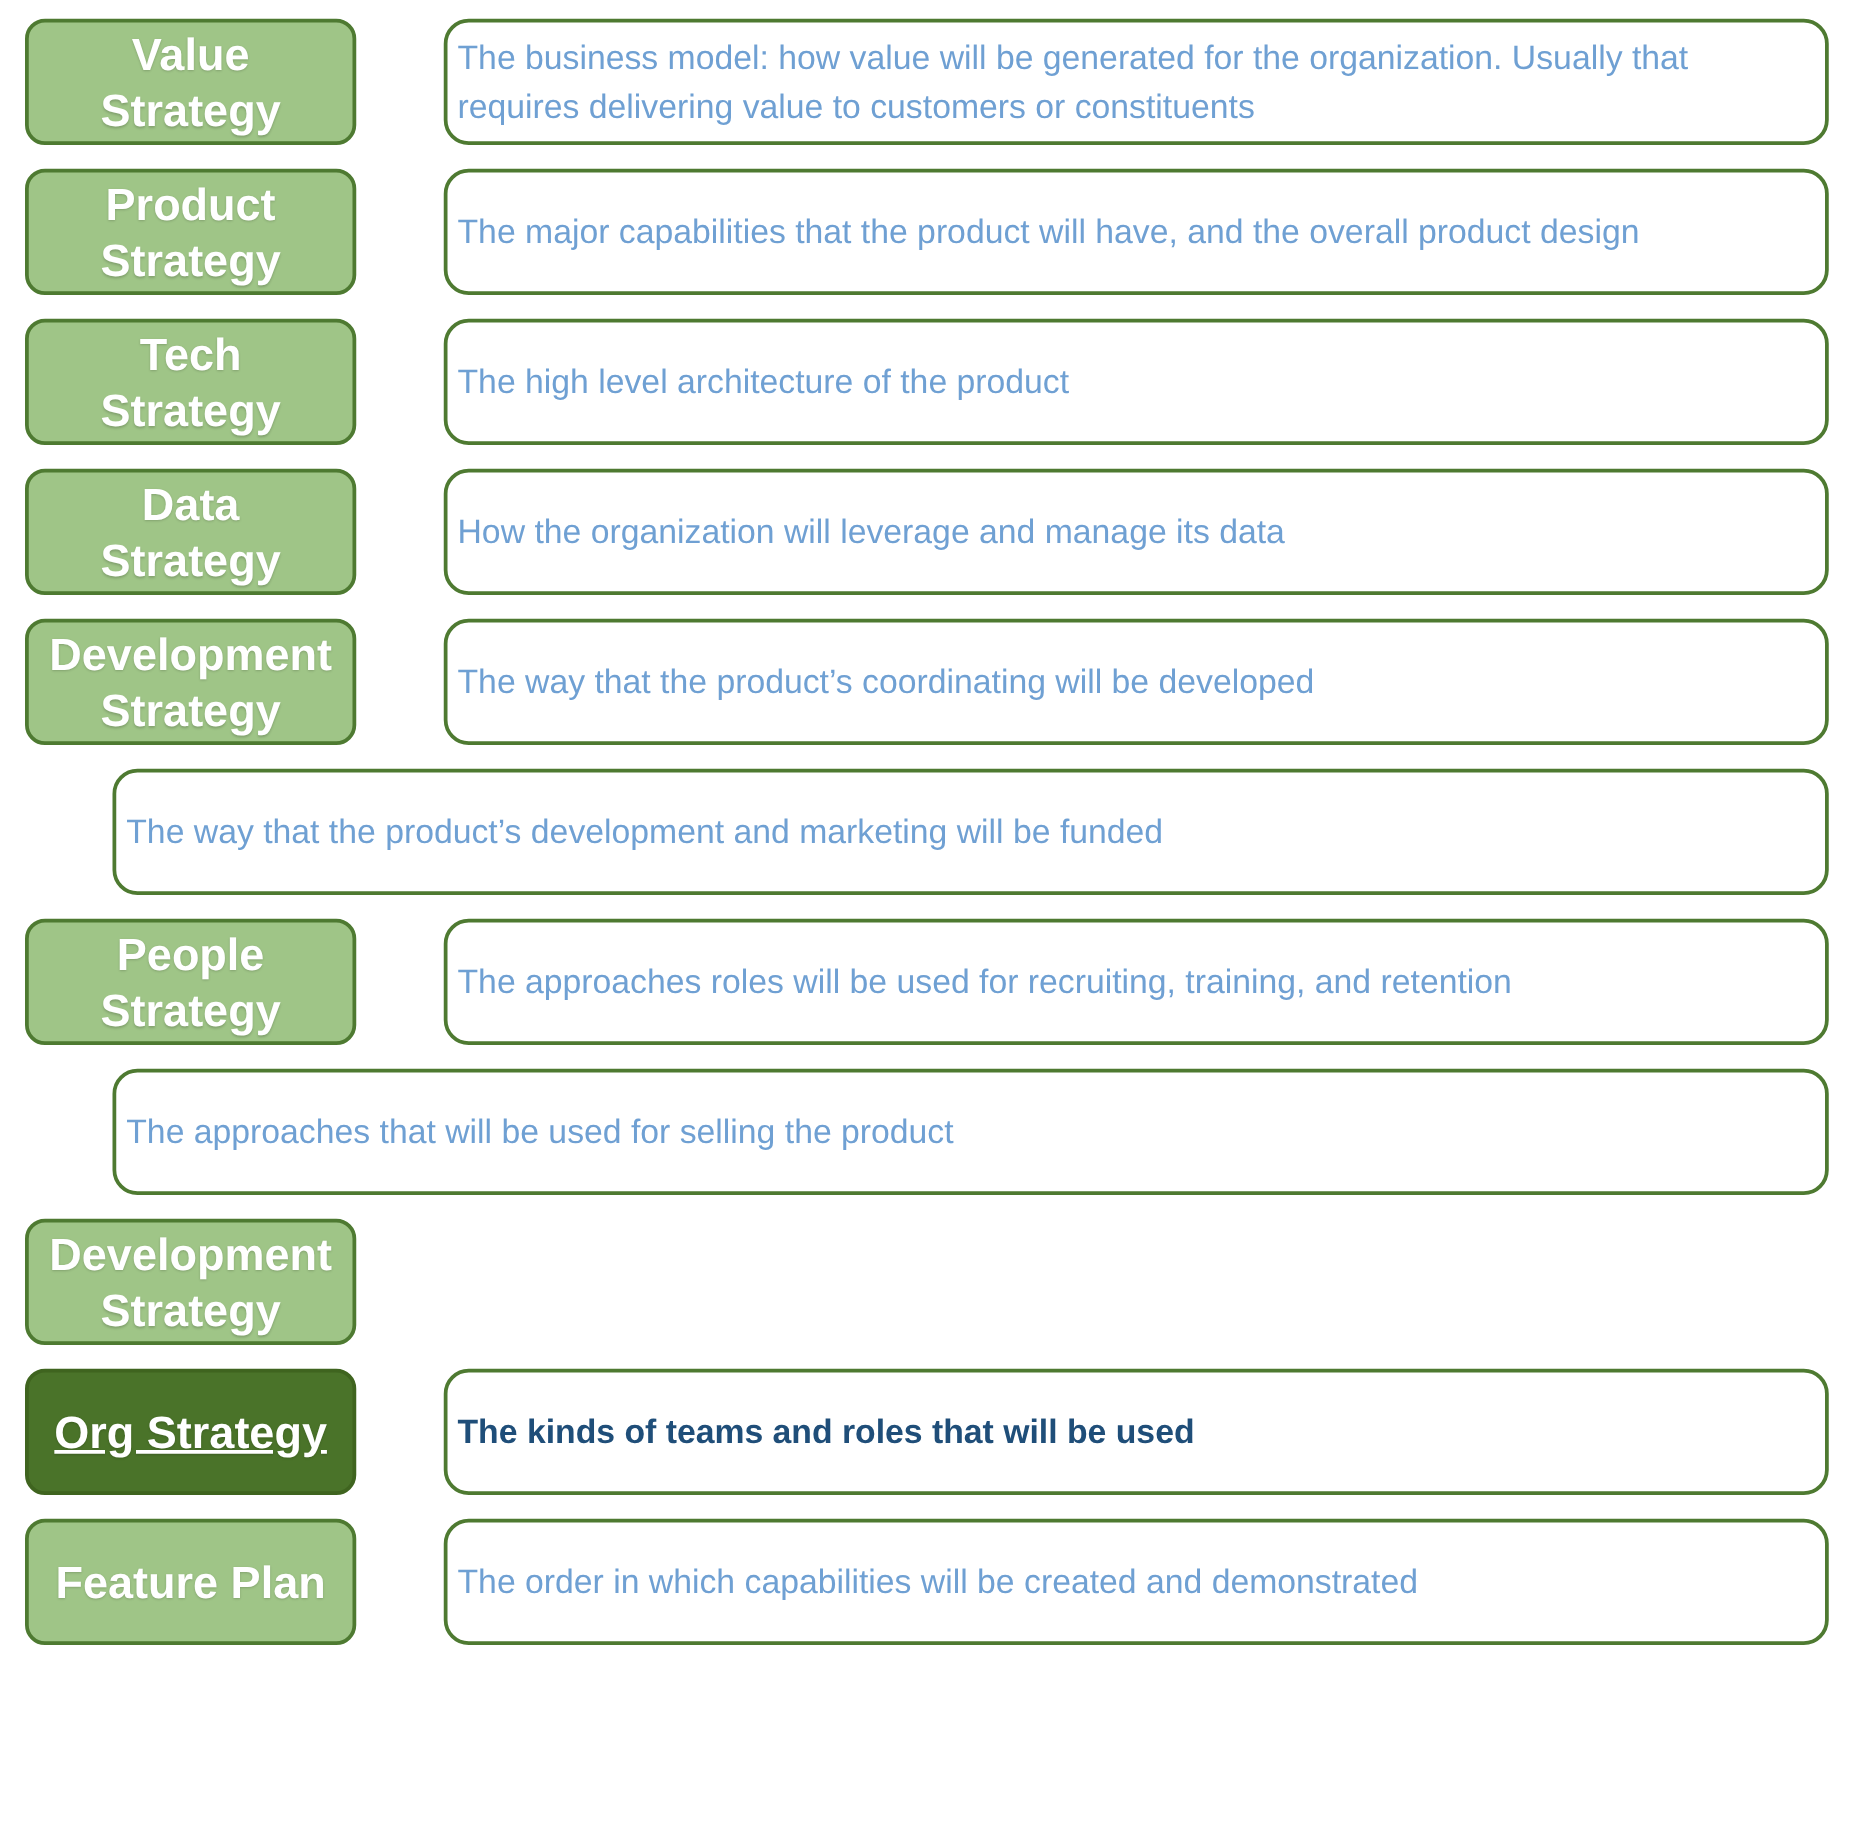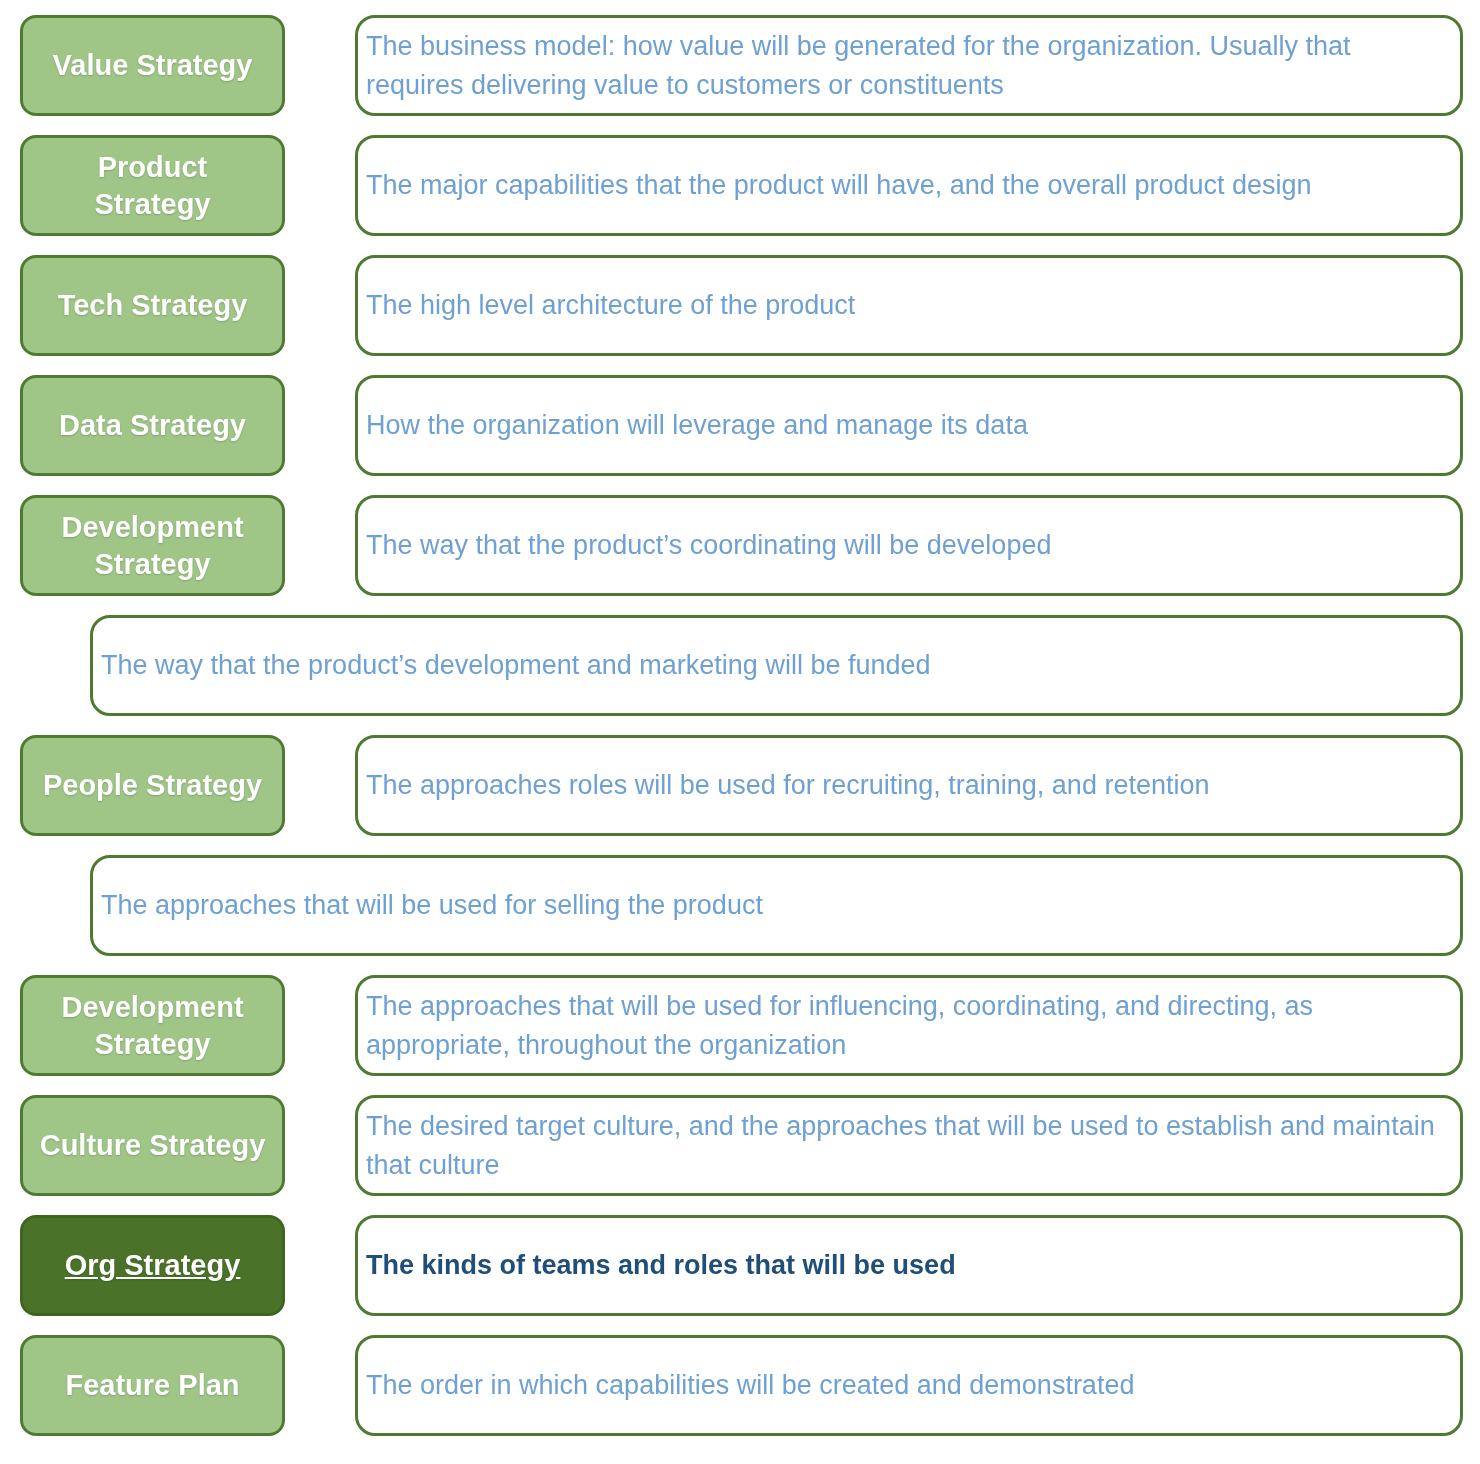--- a/index.html
+++ b/index.html
@@ -37,7 +37,7 @@
     justify-content: center;
     text-align: center;
     color: #ffffff;
-    font-size: 29px;
+    font-size: 36px;
     font-weight: 700;
     line-height: 1.25;
     padding: 4px 14px;

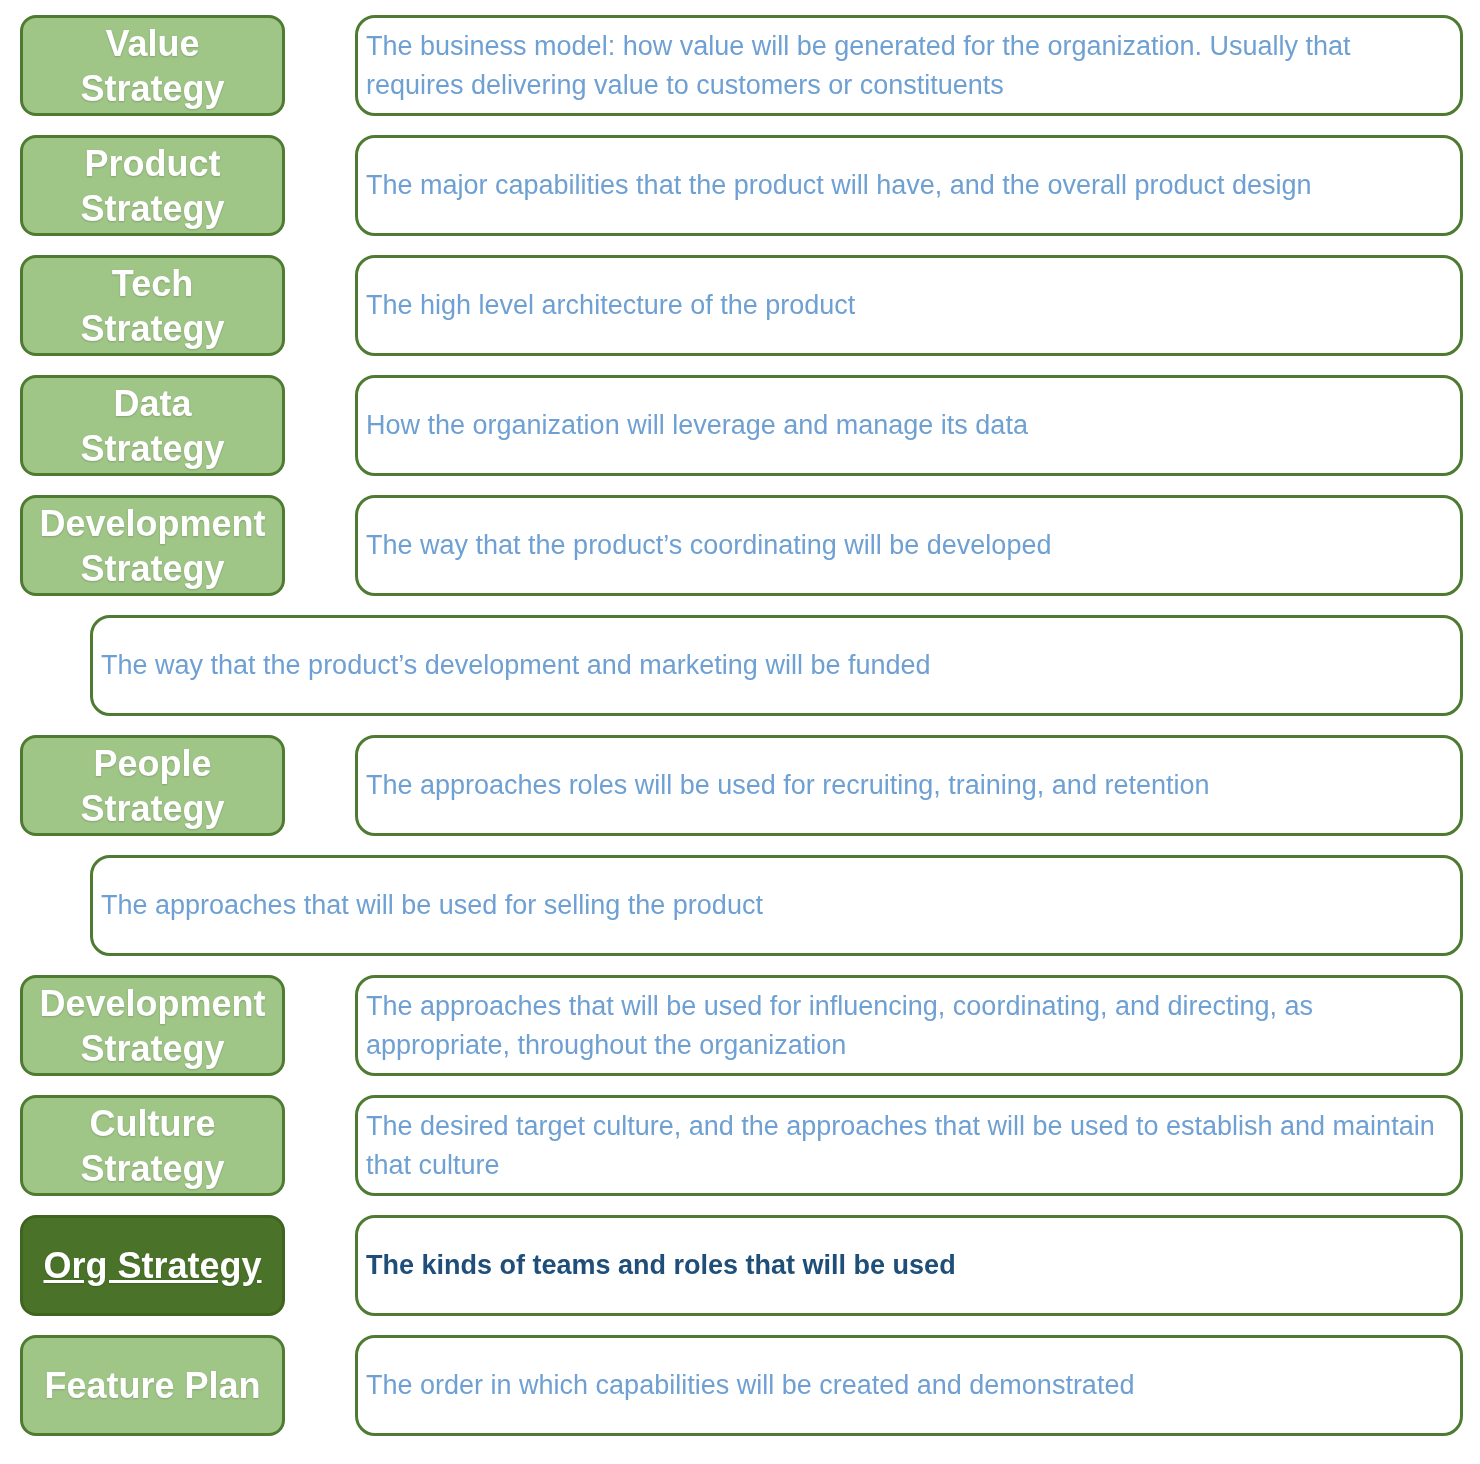--- a/index.html
+++ b/index.html
@@ -127,7 +127,6 @@
     <div class="row">
       <div class="label-box">Development Strategy</div>
       <div class="spacer"></div>
-      <div class="desc-box">The approaches that will be used for influencing, coordinating, and directing, as appropriate, throughout the organization</div>
     </div>
 
     <div class="row">

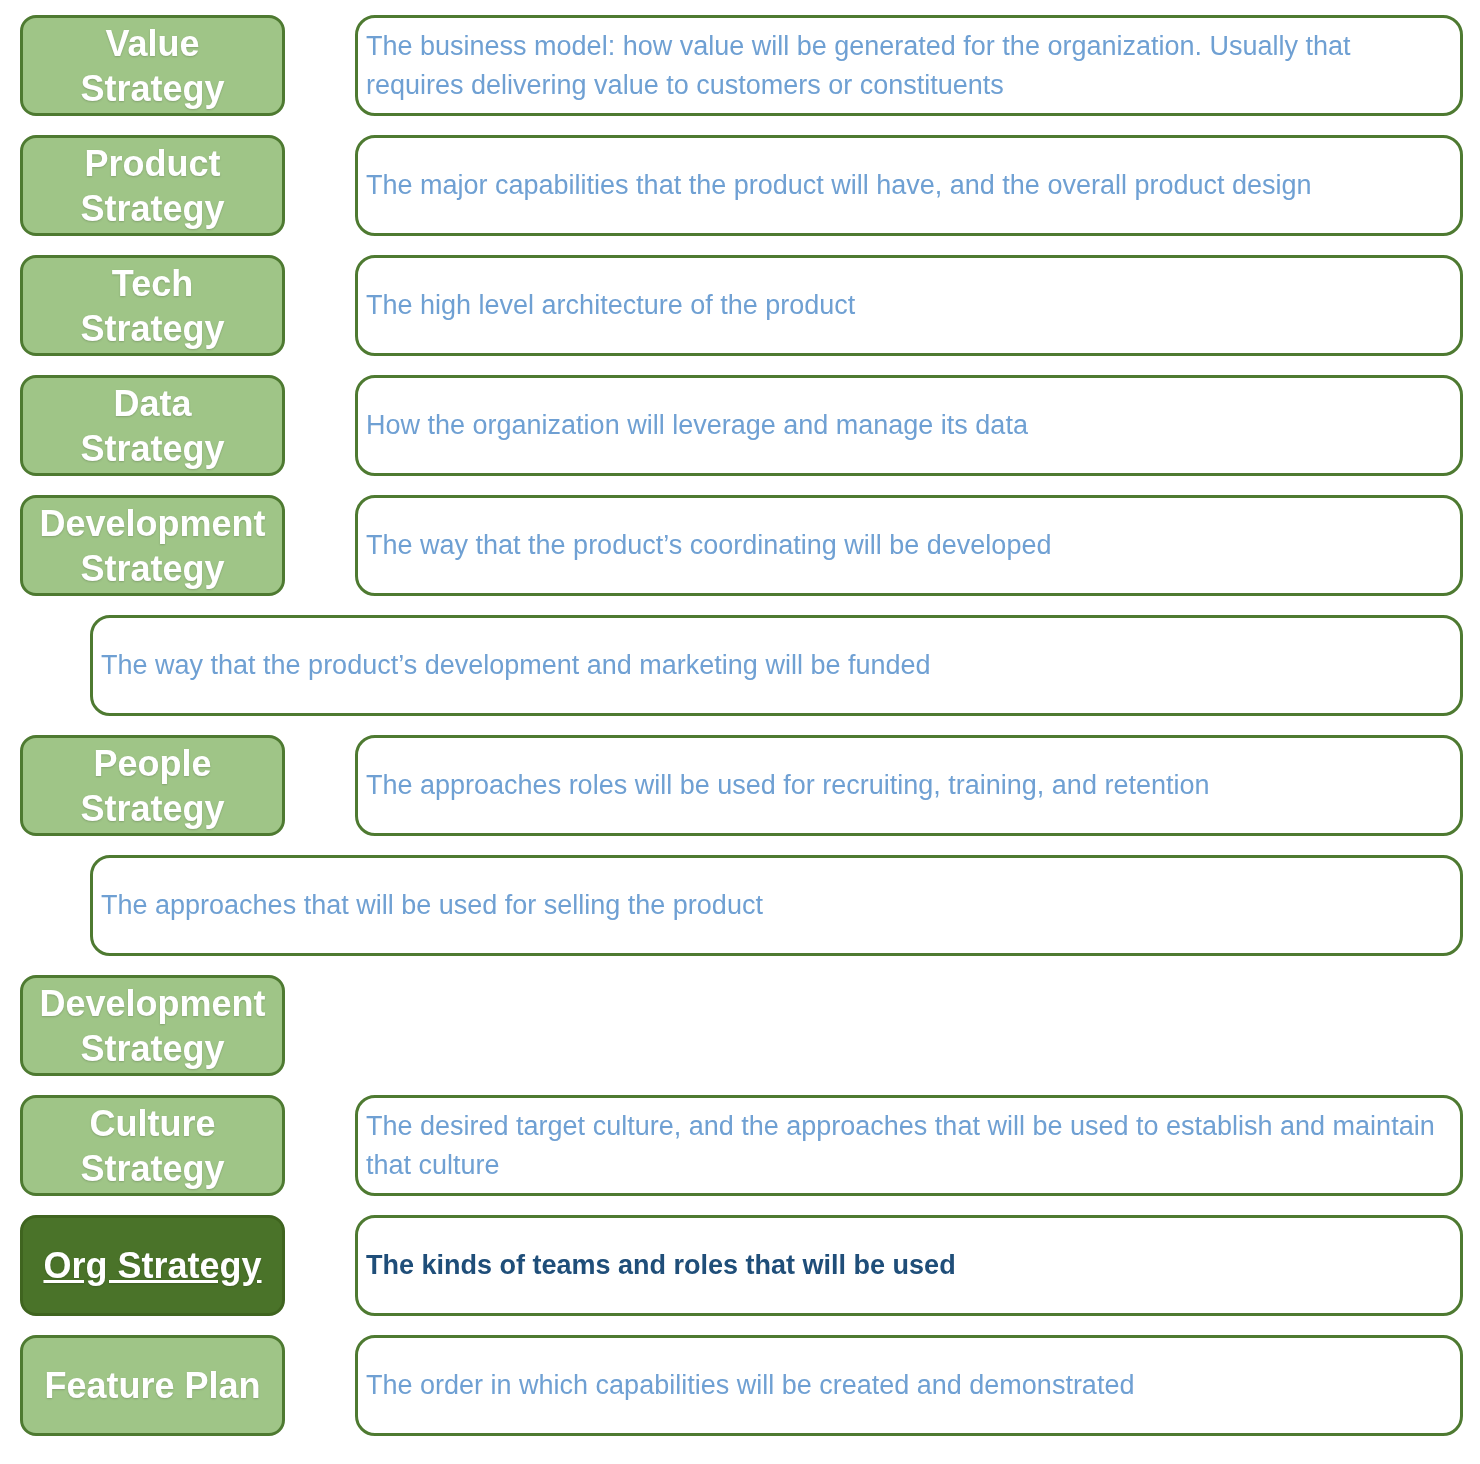--- a/index.html
+++ b/index.html
@@ -129,11 +129,6 @@
       <div class="spacer"></div>
     </div>
 
-    <div class="row">
-      <div class="label-box">Culture Strategy</div>
-      <div class="spacer"></div>
-      <div class="desc-box">The desired target culture, and the approaches that will be used to establish and maintain that culture</div>
-    </div>
 
     <div class="row highlight">
       <div class="label-box">Org Strategy</div>

